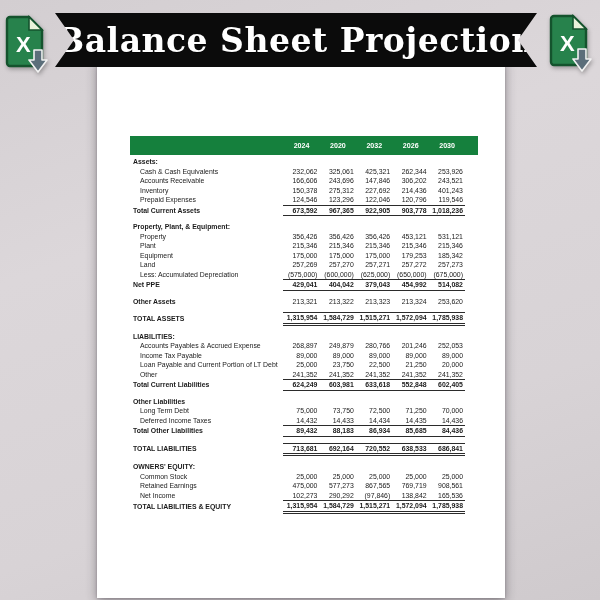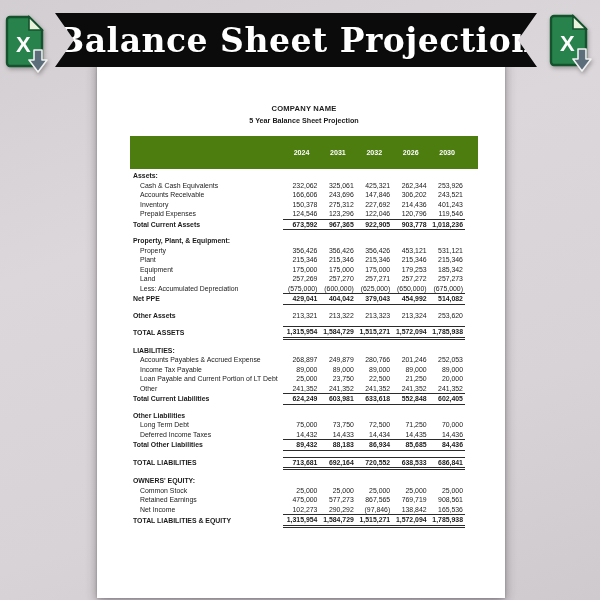--- a/index.html
+++ b/index.html
@@ -65,10 +65,6 @@
 <body>
 
 <div class="page">
-  <div class="doc-header">
-    <div class="doc-company">COMPANY NAME</div>
-    <div class="doc-subtitle">5 Year Balance Sheet Projection</div>
-  </div>
 
   <table class="bs">
     <colgroup>

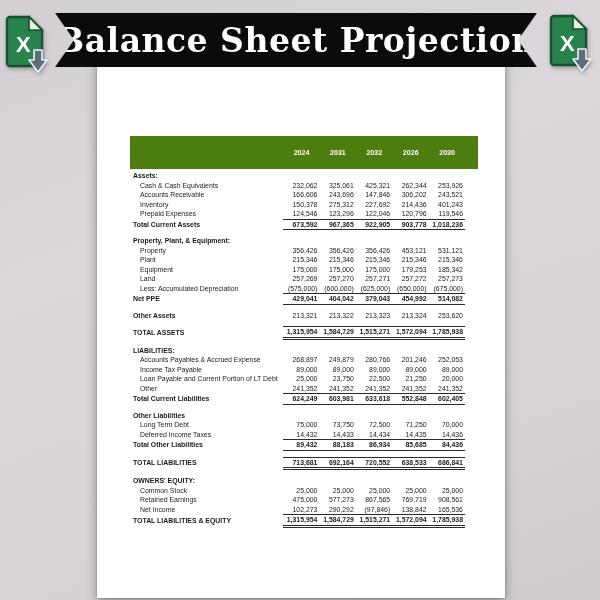--- a/index.html
+++ b/index.html
@@ -45,8 +45,8 @@
   table.bs col.c-val{width:36.4px;}
   table.bs col.c-end{width:13px;}
   table.bs th{
-    background:#4d7c0f;color:#ffffff;font-weight:bold;font-size:7.1px;
-    height:33px;padding:0 10px 0 0;text-align:right;
+    background:#15803d;color:#ffffff;font-weight:bold;font-size:7.1px;
+    height:19px;padding:0 10px 0 0;text-align:right;
   }
   table.bs th.h-label, table.bs th.h-end{padding:0;}
   table.bs td{padding:0;height:9.5px;line-height:9.5px;white-space:nowrap;overflow:visible;}

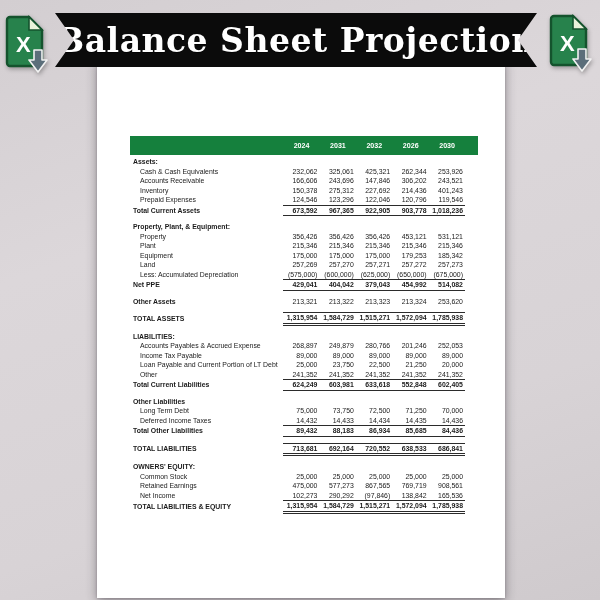--- a/index.html
+++ b/index.html
@@ -80,7 +80,7 @@
       <tr>
           <th class="h-label"></th>
           <th>2024</th>
-          <th>2031</th>
+          <th>2020</th>
           <th>2032</th>
           <th>2026</th>
           <th>2030</th>

